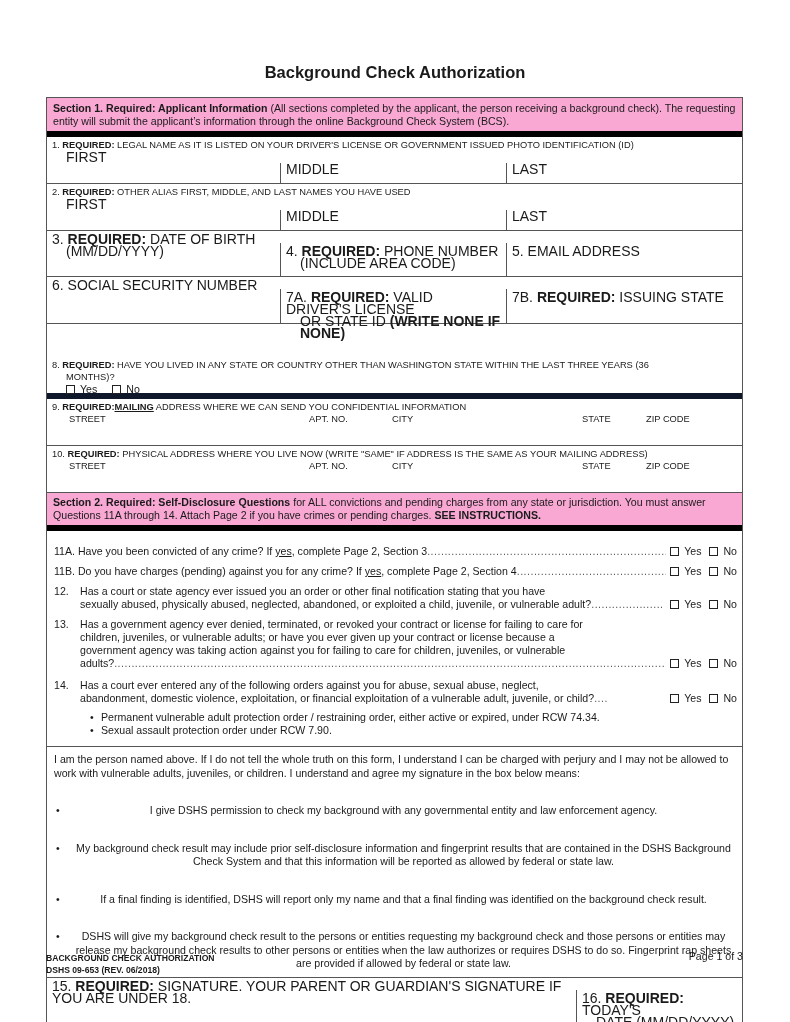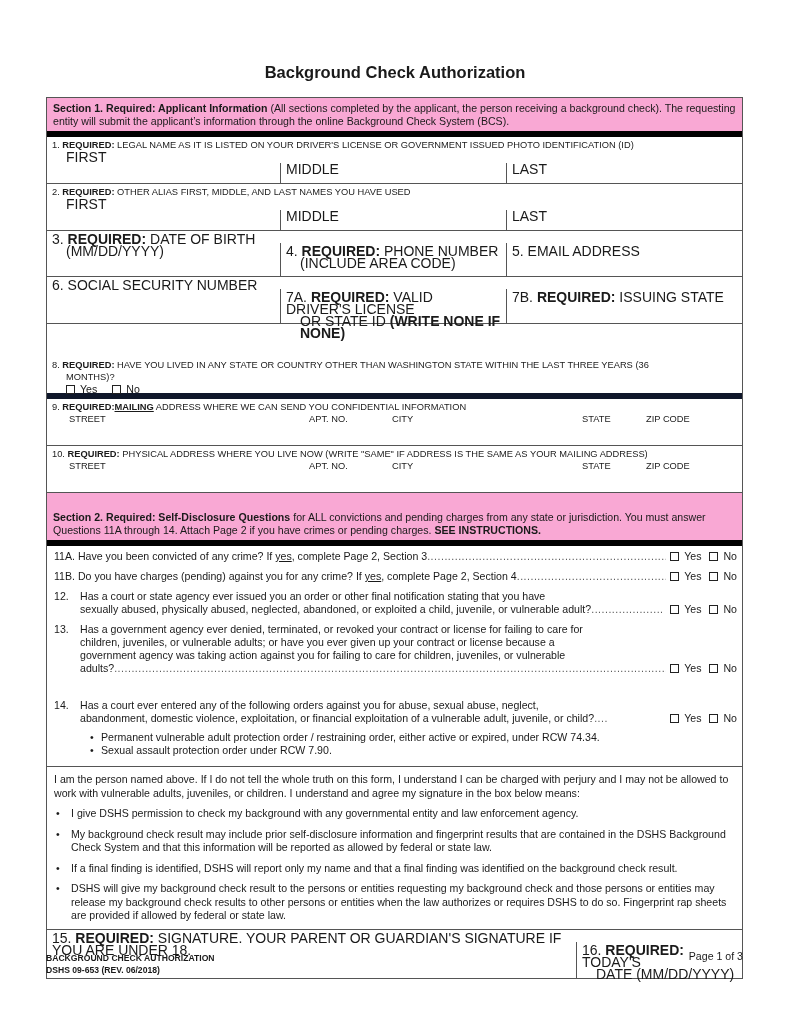--- a/index.html
+++ b/index.html
@@ -99,7 +99,7 @@
     <span style="position:absolute;left:599px;top:14px;">ZIP CODE</span>
   </div>
 
-  <div class="sec-head" style="padding-top:18px;padding-bottom:3px;"><b>Section 2. Required: Self-Disclosure Questions</b><span> for ALL convictions and pending charges from any state or jurisdiction. You must answer Questions 11A through 14. Attach Page 2 if you have crimes or pending charges. </span><b>SEE INSTRUCTIONS.</b></div>
+  <div class="sec-head" style="padding-top:3px;padding-bottom:3px;"><b>Section 2. Required: Self-Disclosure Questions</b><span> for ALL convictions and pending charges from any state or jurisdiction. You must answer Questions 11A through 14. Attach Page 2 if you have crimes or pending charges. </span><b>SEE INSTRUCTIONS.</b></div>
 
   <div style="border-bottom:1px solid #555;padding:4px 5px 9px 7px;">
 

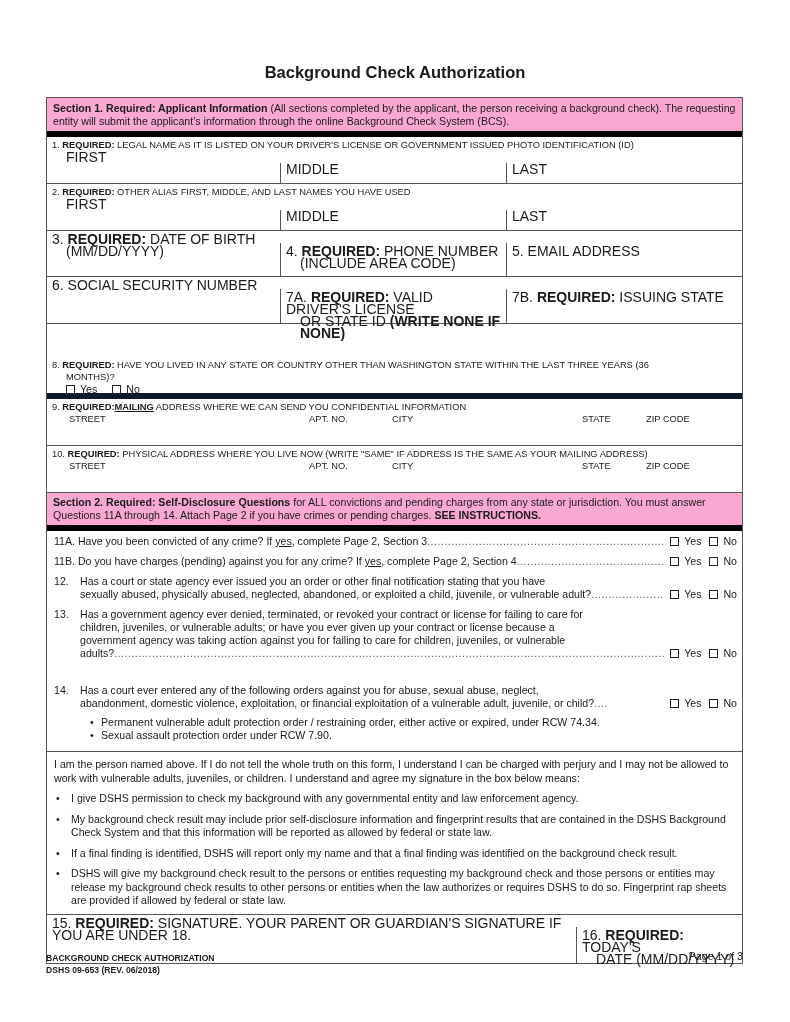--- a/index.html
+++ b/index.html
@@ -101,7 +101,7 @@
 
   <div class="sec-head" style="padding-top:3px;padding-bottom:3px;"><b>Section 2. Required: Self-Disclosure Questions</b><span> for ALL convictions and pending charges from any state or jurisdiction. You must answer Questions 11A through 14. Attach Page 2 if you have crimes or pending charges. </span><b>SEE INSTRUCTIONS.</b></div>
 
-  <div style="border-bottom:1px solid #555;padding:4px 5px 9px 7px;">
+  <div style="border-bottom:1px solid #555;padding:14px 5px 9px 7px;">
 
     <div class="q qline">
       <span style="white-space:nowrap;"><span>11A. Have you been convicted of any crime?  If </span><u>yes</u><span>, complete Page 2, Section 3</span></span>

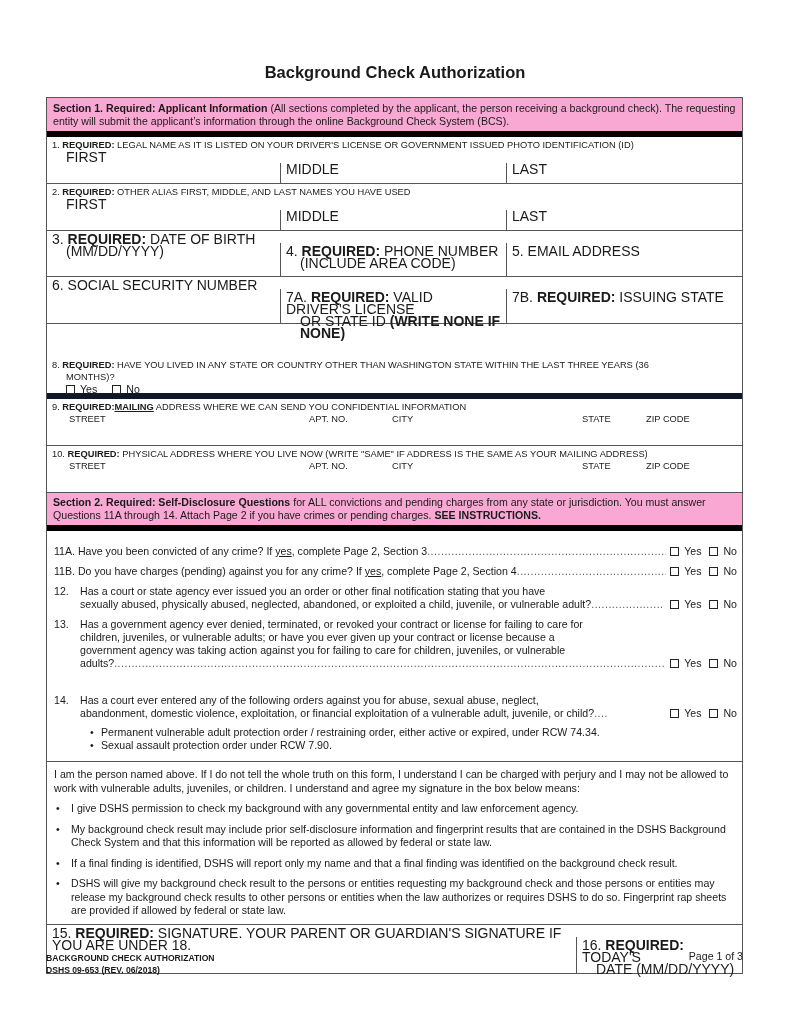--- a/index.html
+++ b/index.html
@@ -135,7 +135,7 @@
       </div>
     </div>
 
-    <div class="q" style="margin-top:24px;">
+    <div class="q" style="margin-top:9px;">
       <div><span class="num">14.</span><span>Has a court ever entered any of the following orders against you for abuse, sexual abuse, neglect,</span></div>
       <div class="qline" style="padding-left:26px;">
         <span style="white-space:nowrap;">abandonment, domestic violence, exploitation, or financial exploitation of a vulnerable adult, juvenile, or child?</span>

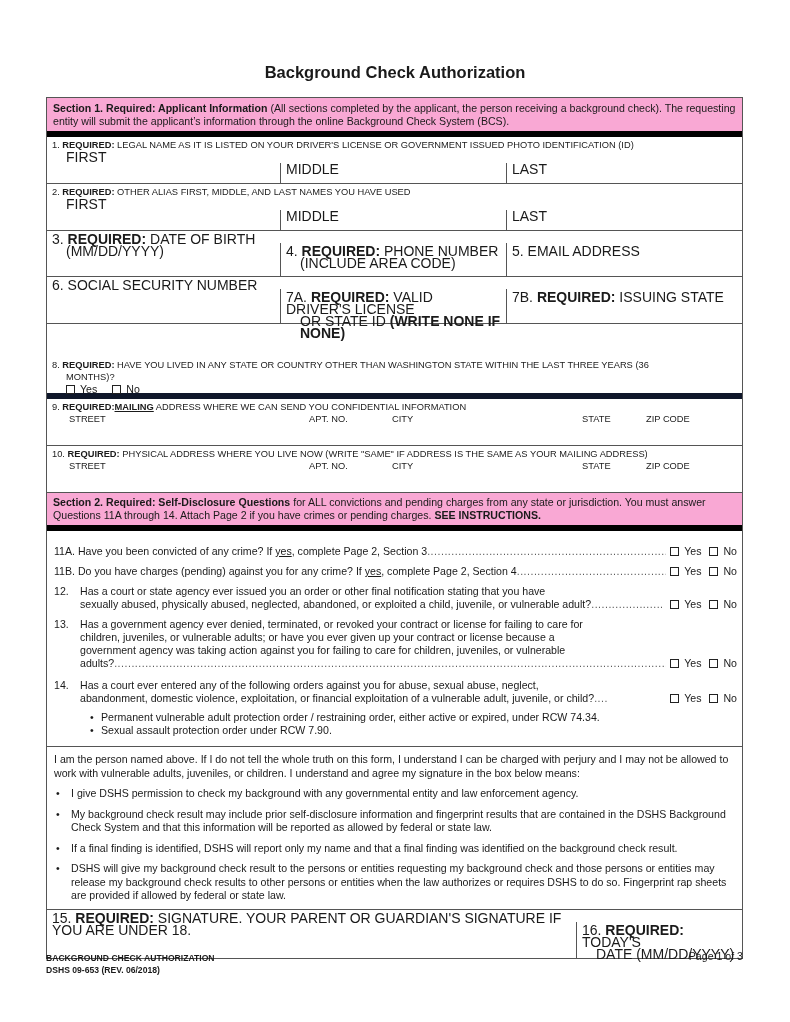--- a/index.html
+++ b/index.html
@@ -23,7 +23,7 @@
   .bul { font-size: 10.6px; line-height: 13px; padding-left: 47px; position: relative; }
   .bul::before { content: "•"; position: absolute; left: 36px; }
   .dec { font-size: 10.6px; line-height: 13.5px; padding: 6px 6px 0 7px; }
-  .dec-bul { position: relative; padding-left: 17px; margin-top: 7px; }
+  .dec-bul { position: relative; padding-left: 17px; margin-top: 24px; text-align: center; }
   .dec-bul::before { content: "•"; position: absolute; left: 2px; }
   .footer-left { position: absolute; left: 46px; top: 952px; font-size: 8.6px; font-weight: bold; line-height: 12px; }
   .footer-right { position: absolute; right: 47px; top: 950px; font-size: 10.6px; }

